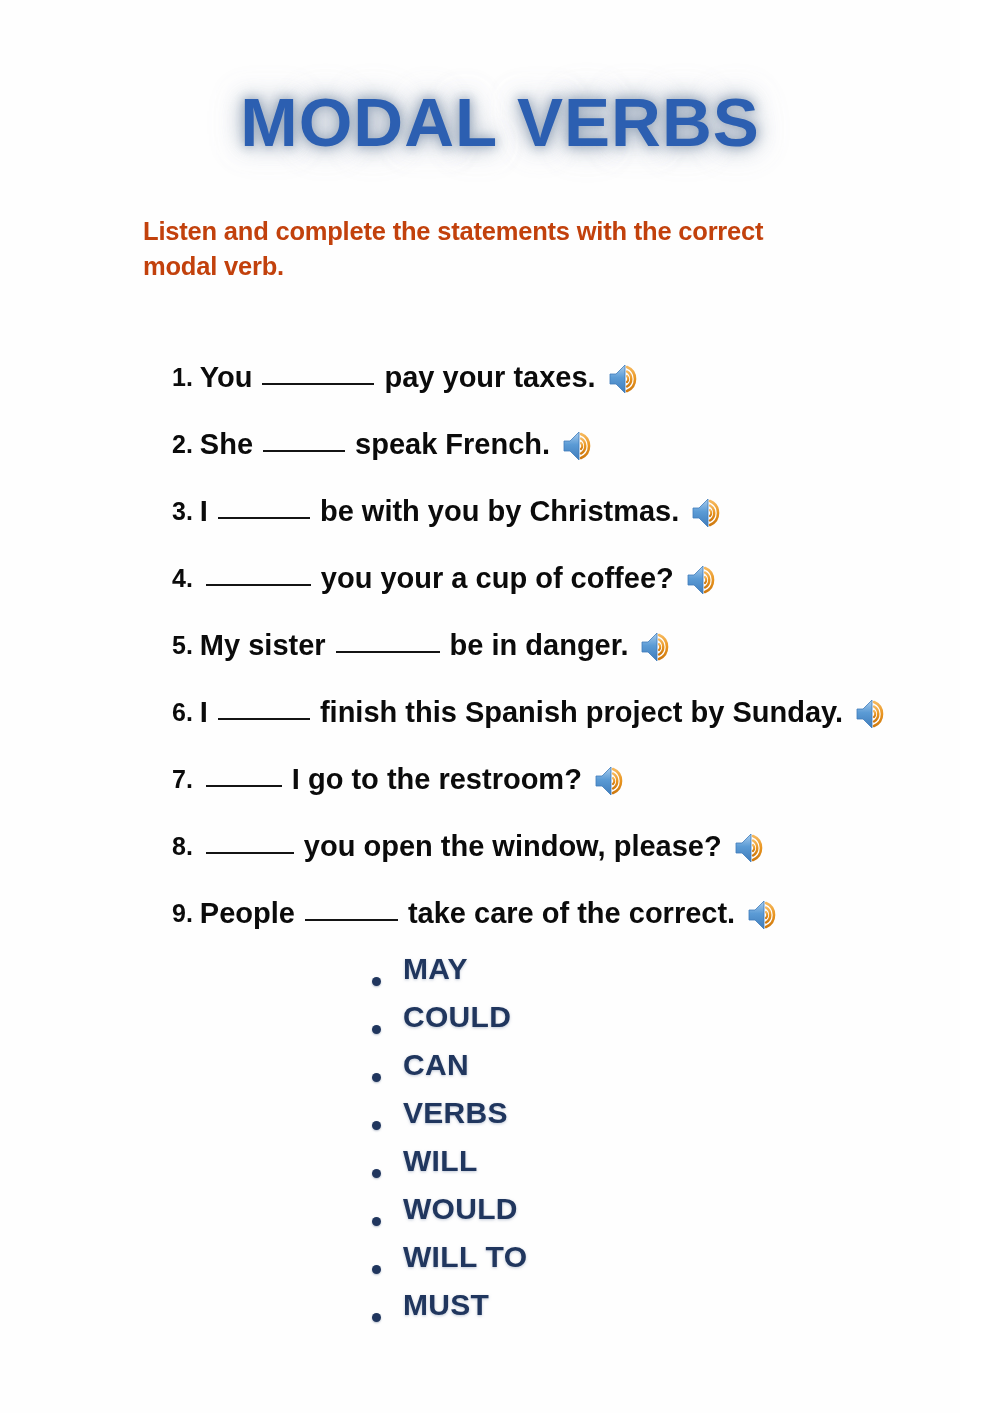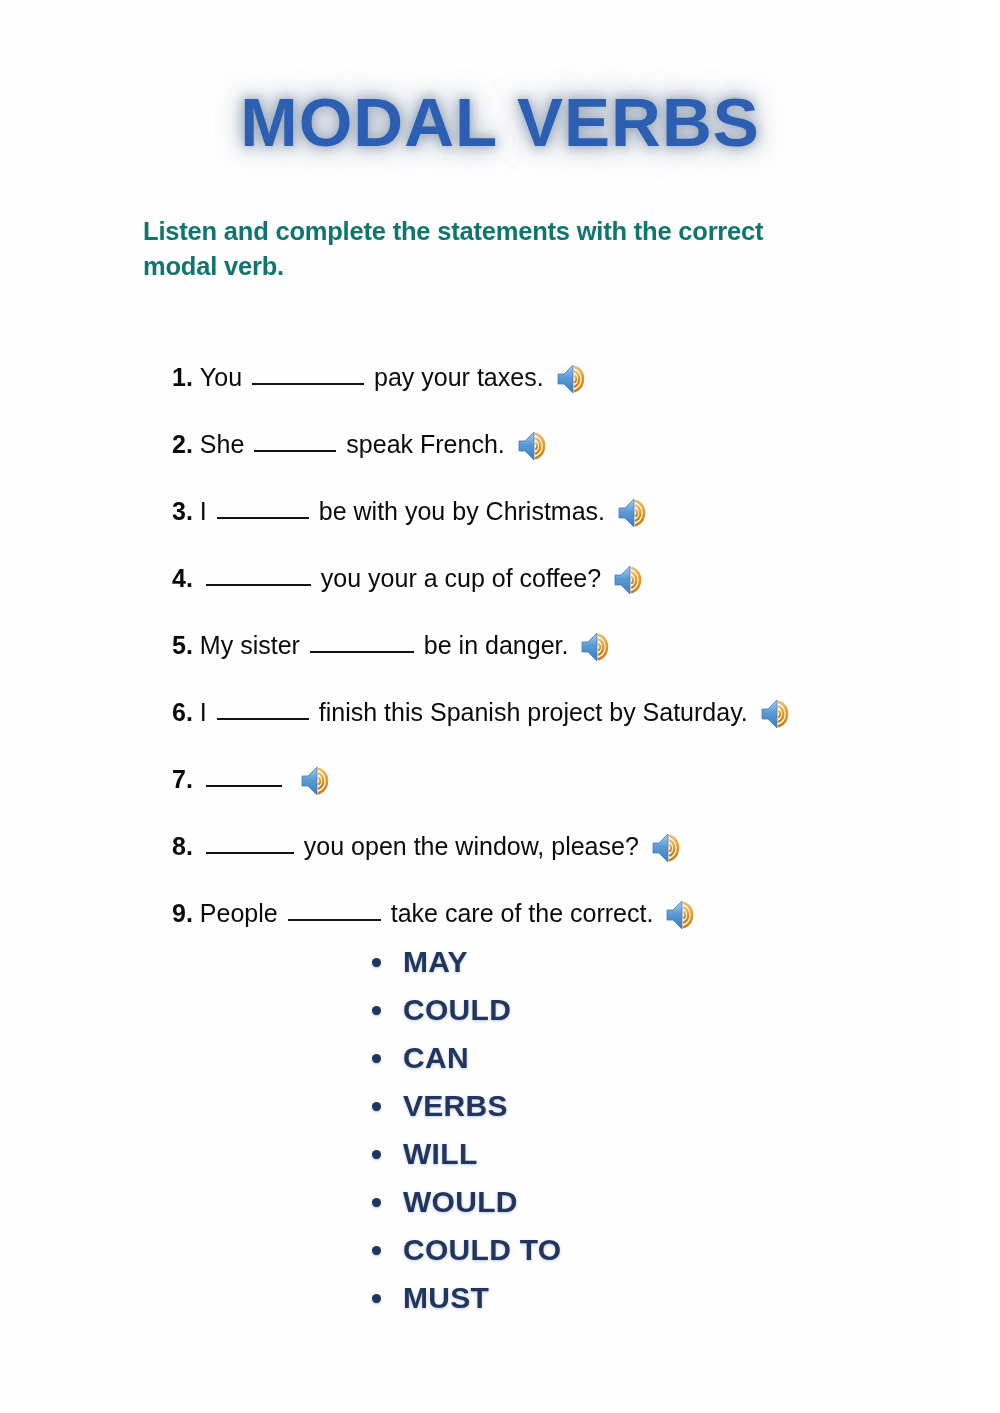--- a/index.html
+++ b/index.html
@@ -53,7 +53,7 @@
     width: 640px;
     font-size: 25.5px;
     font-weight: bold;
-    color: #0f766e;
+    color: #c2410c;
     line-height: 1.38;
     letter-spacing: -0.2px;
   }

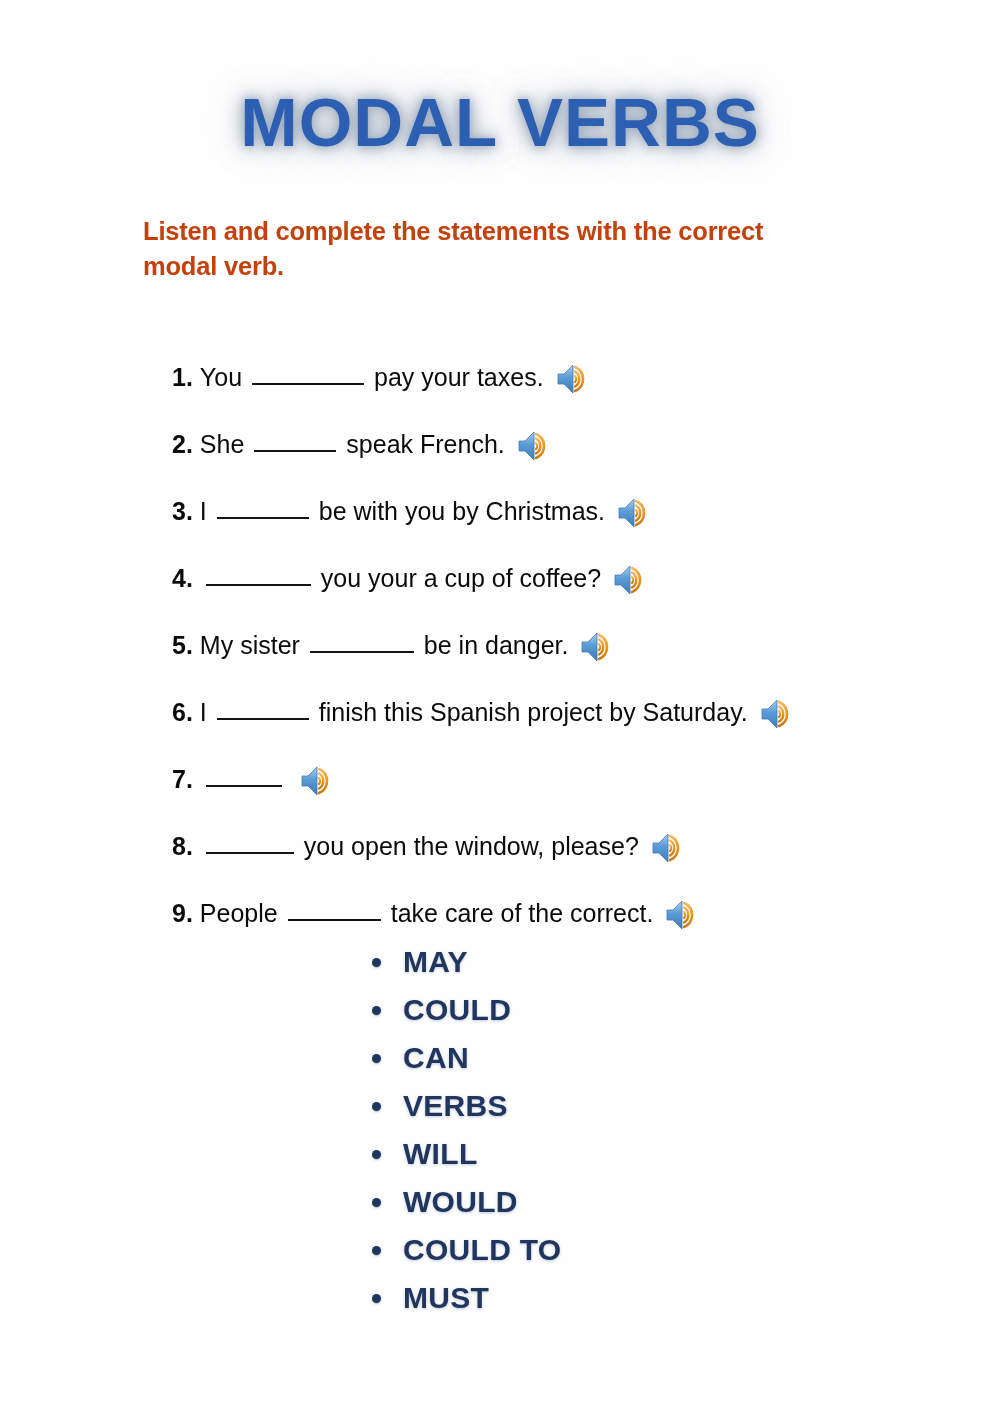--- a/index.html
+++ b/index.html
@@ -79,8 +79,8 @@
   }
   .q-pre,
   .q-post {
-    font-size: 25px;
-    font-weight: normal;
+    font-size: 29px;
+    font-weight: bold;
     color: #0b0b0b;
   }
   .q-pre { margin-right: 4px; }

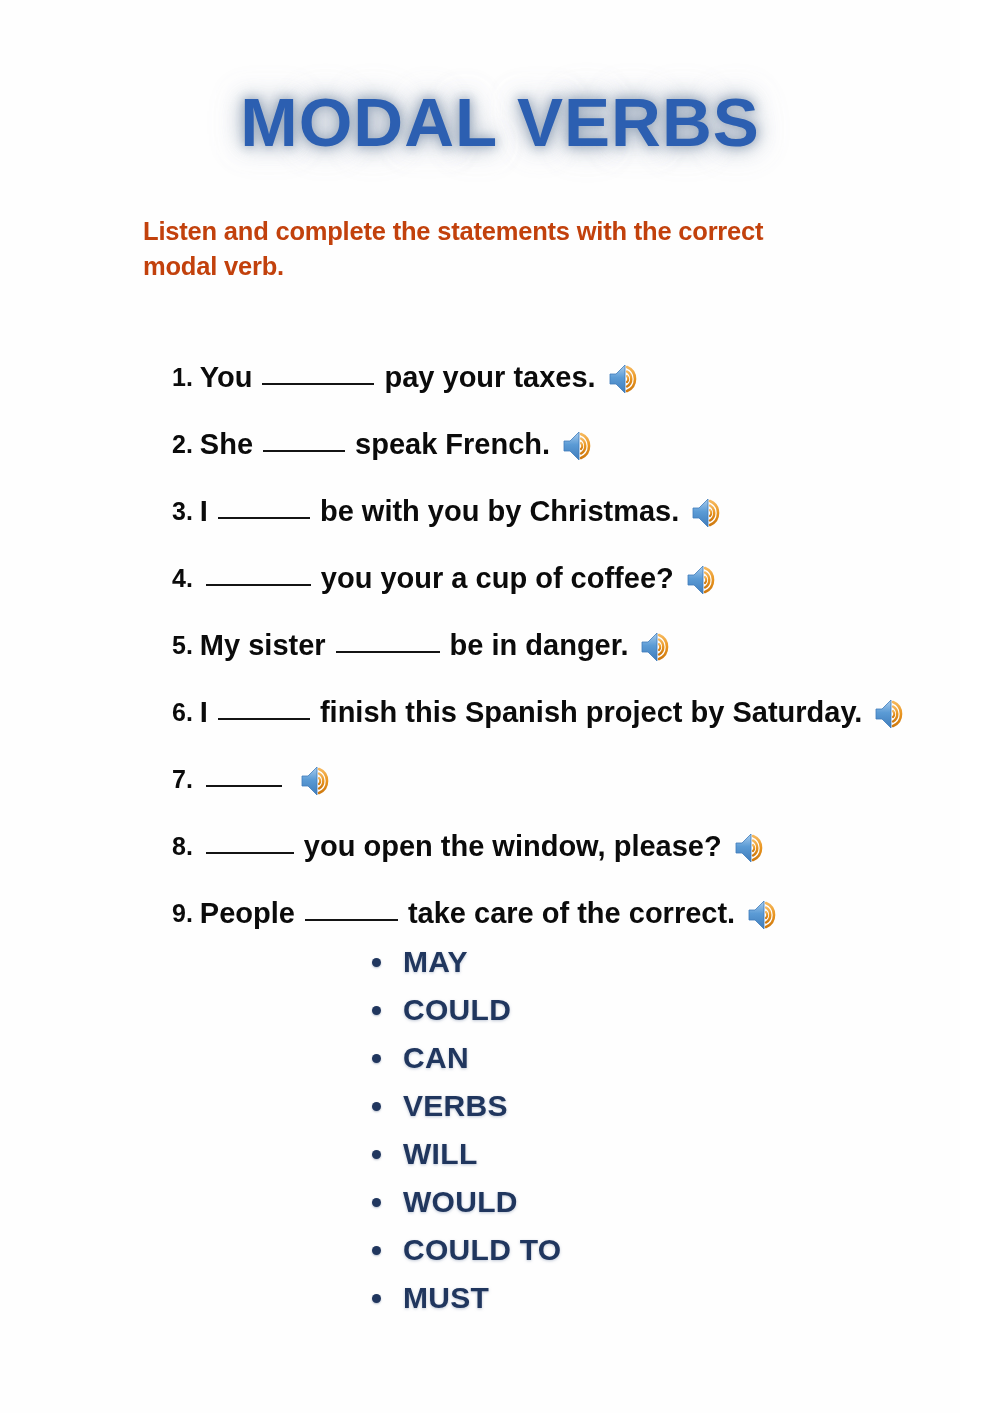--- a/index.html
+++ b/index.html
@@ -283,7 +283,7 @@
         <span class="q-num">6.</span>
         <span class="q-pre">I</span>
         <span class="q-blank" style="width: 92px;"></span>
-        <span class="q-post">finish this Spanish project by Saturday.</span>
+        <span class="q-post">finish this Spanish project by Sunday.</span>
         <span class="speaker">
   <svg width="38" height="34" viewBox="0 0 38 34" xmlns="http://www.w3.org/2000/svg">
     <defs>

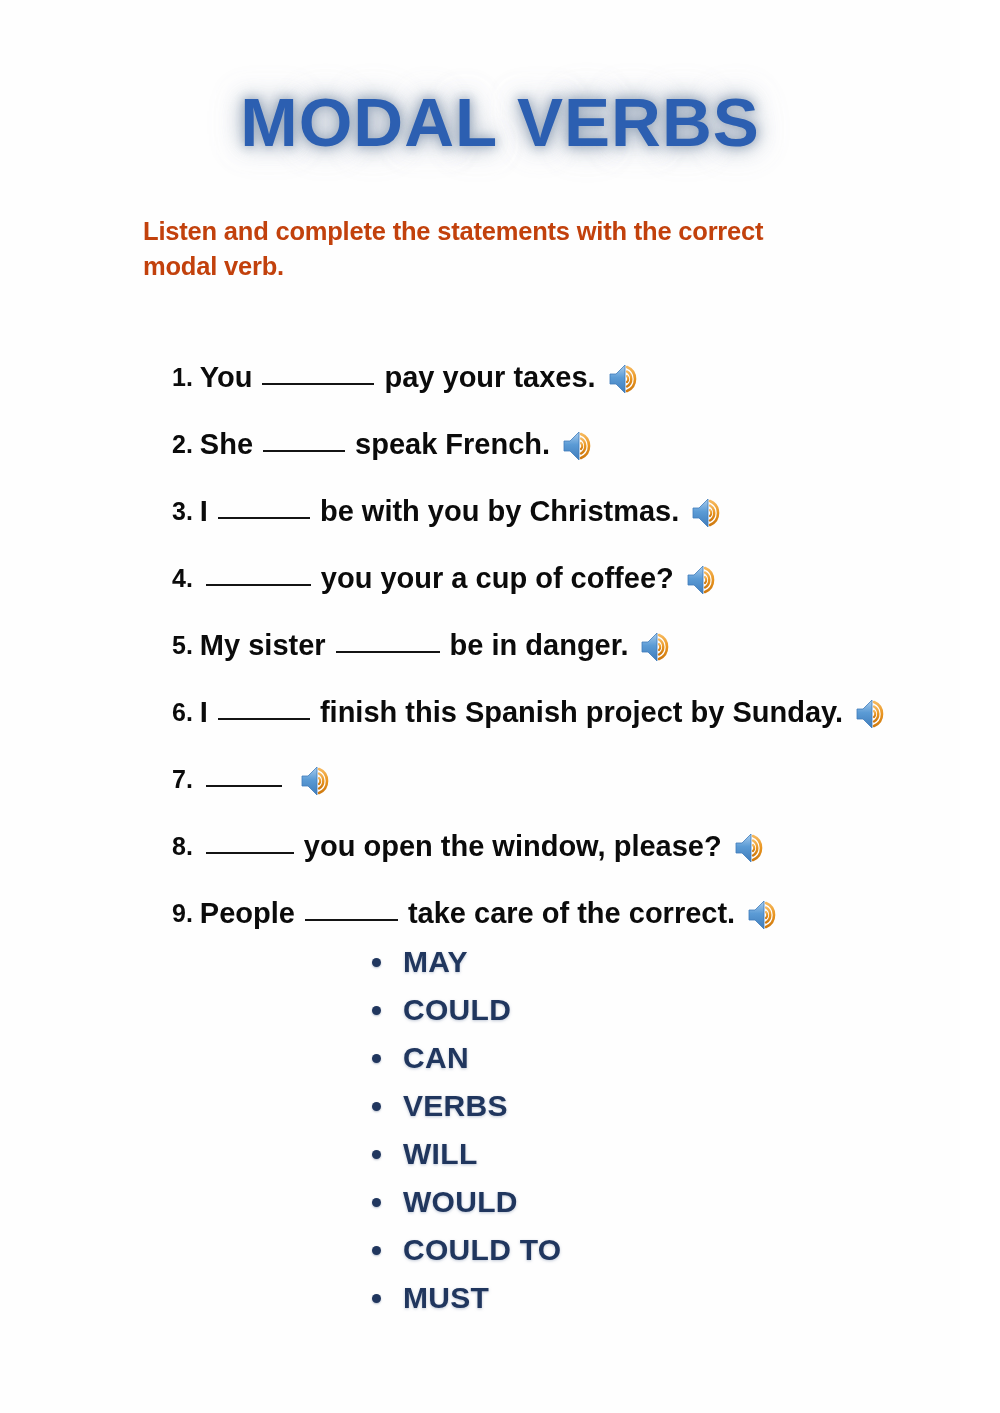--- a/index.html
+++ b/index.html
@@ -308,6 +308,7 @@
       <div class="q-row">
         <span class="q-num">7.</span>
         <span class="q-blank" style="width: 76px;"></span>
+        <span class="q-post">I go to the restroom?</span>
         <span class="speaker">
   <svg width="38" height="34" viewBox="0 0 38 34" xmlns="http://www.w3.org/2000/svg">
     <defs>

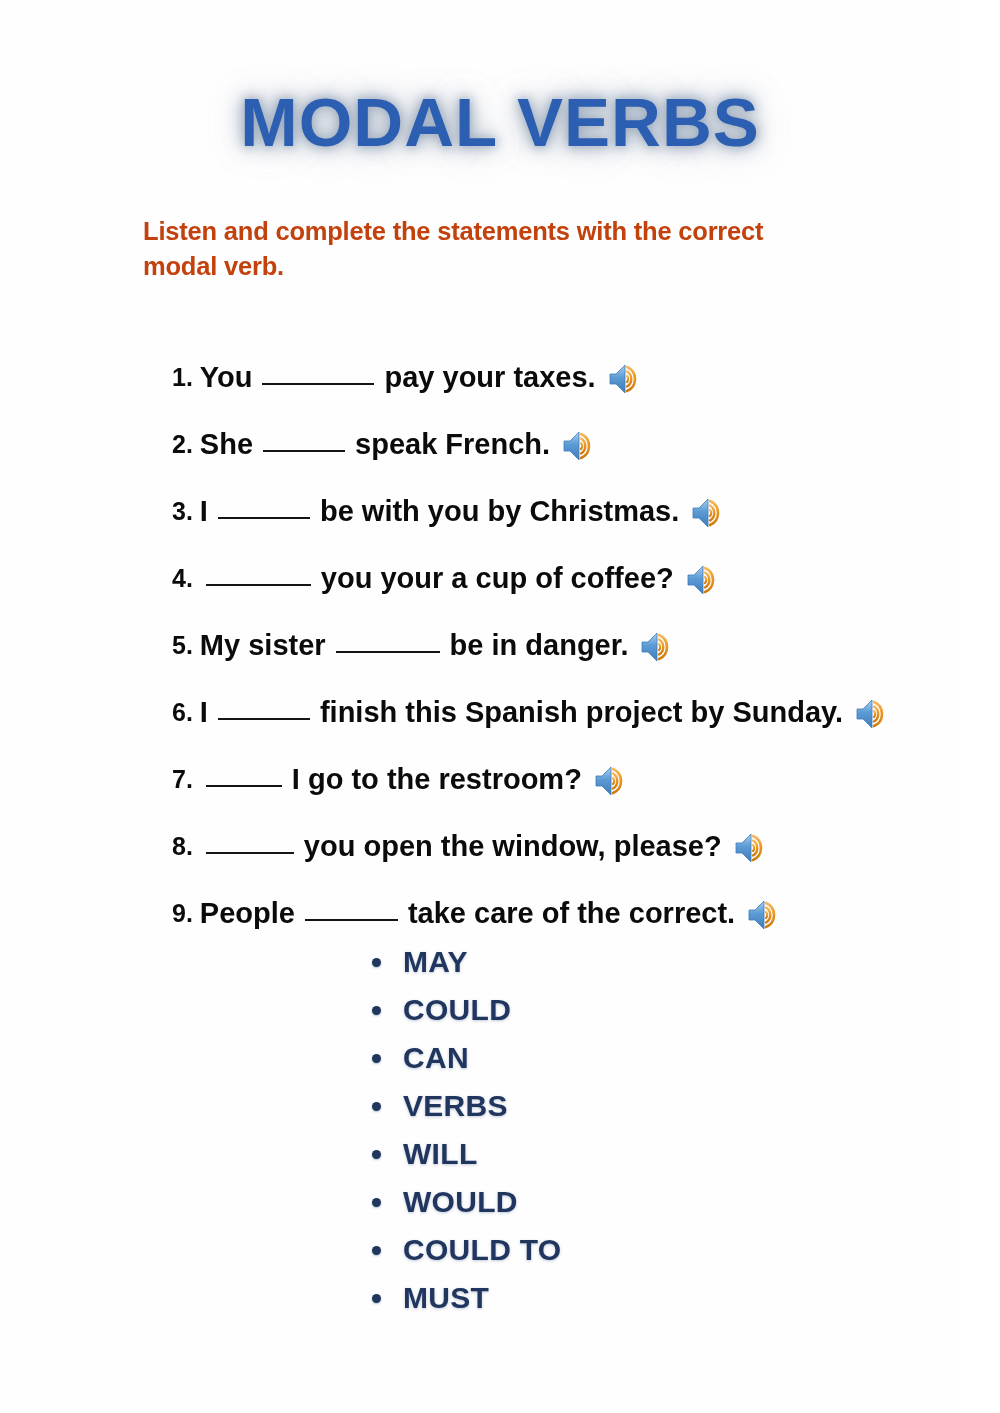--- a/index.html
+++ b/index.html
@@ -118,7 +118,7 @@
   }
   .wb-item {
     display: flex;
-    align-items: center;
+    align-items: flex-end;
     height: 48px;
   }
   .wb-bullet {

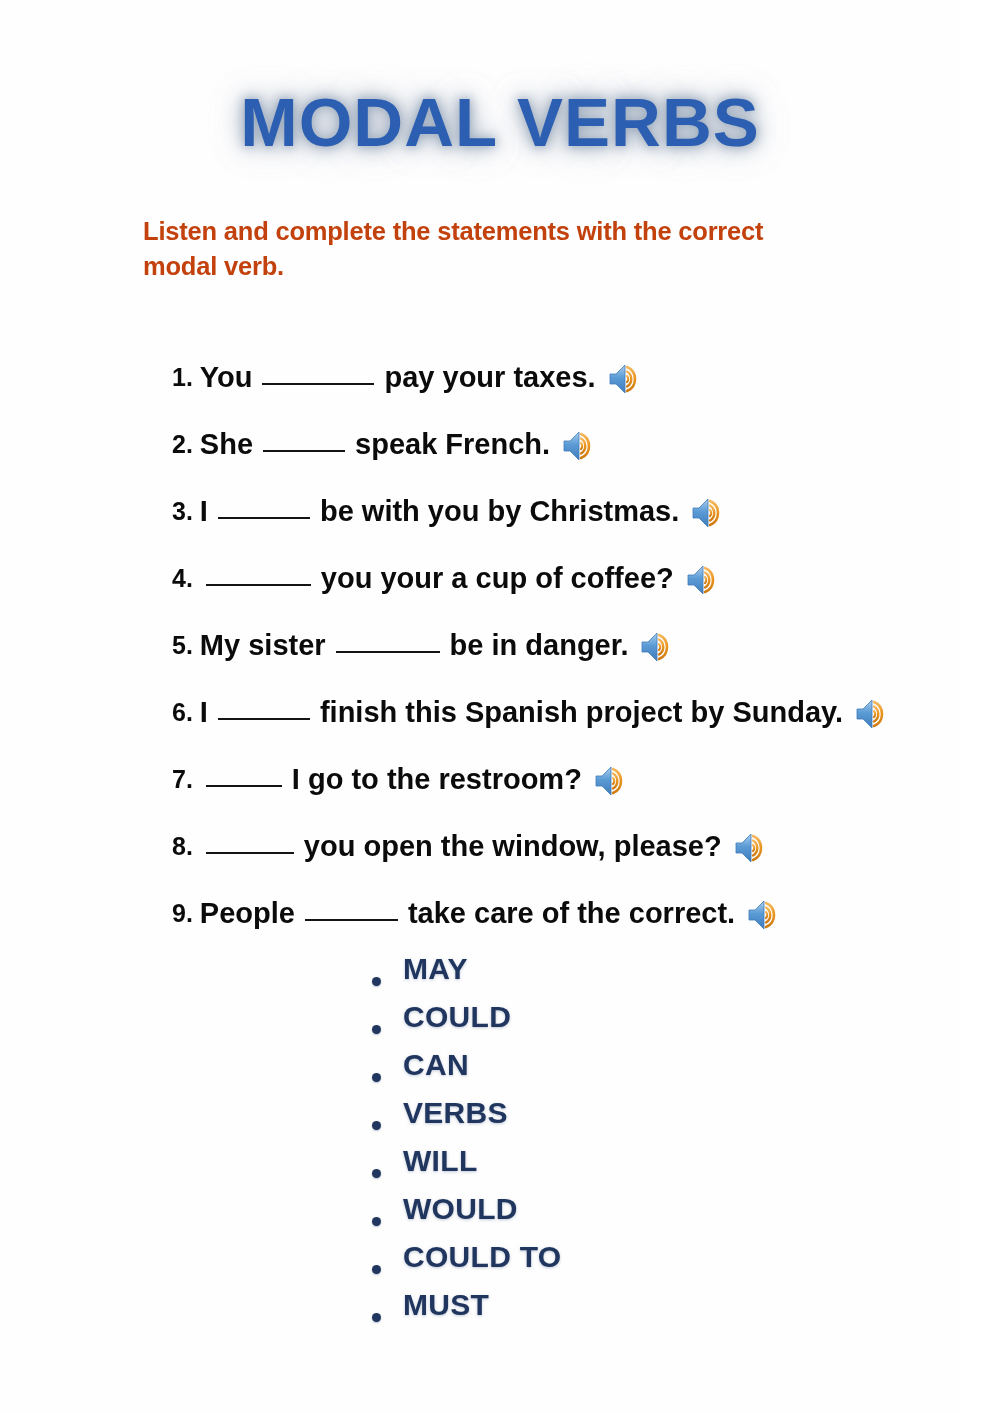--- a/index.html
+++ b/index.html
@@ -410,7 +410,7 @@
       </li>
       <li class="wb-item">
         <span class="wb-bullet"></span>
-        <span class="wb-label">COULD TO</span>
+        <span class="wb-label">WILL TO</span>
       </li>
       <li class="wb-item">
         <span class="wb-bullet"></span>

